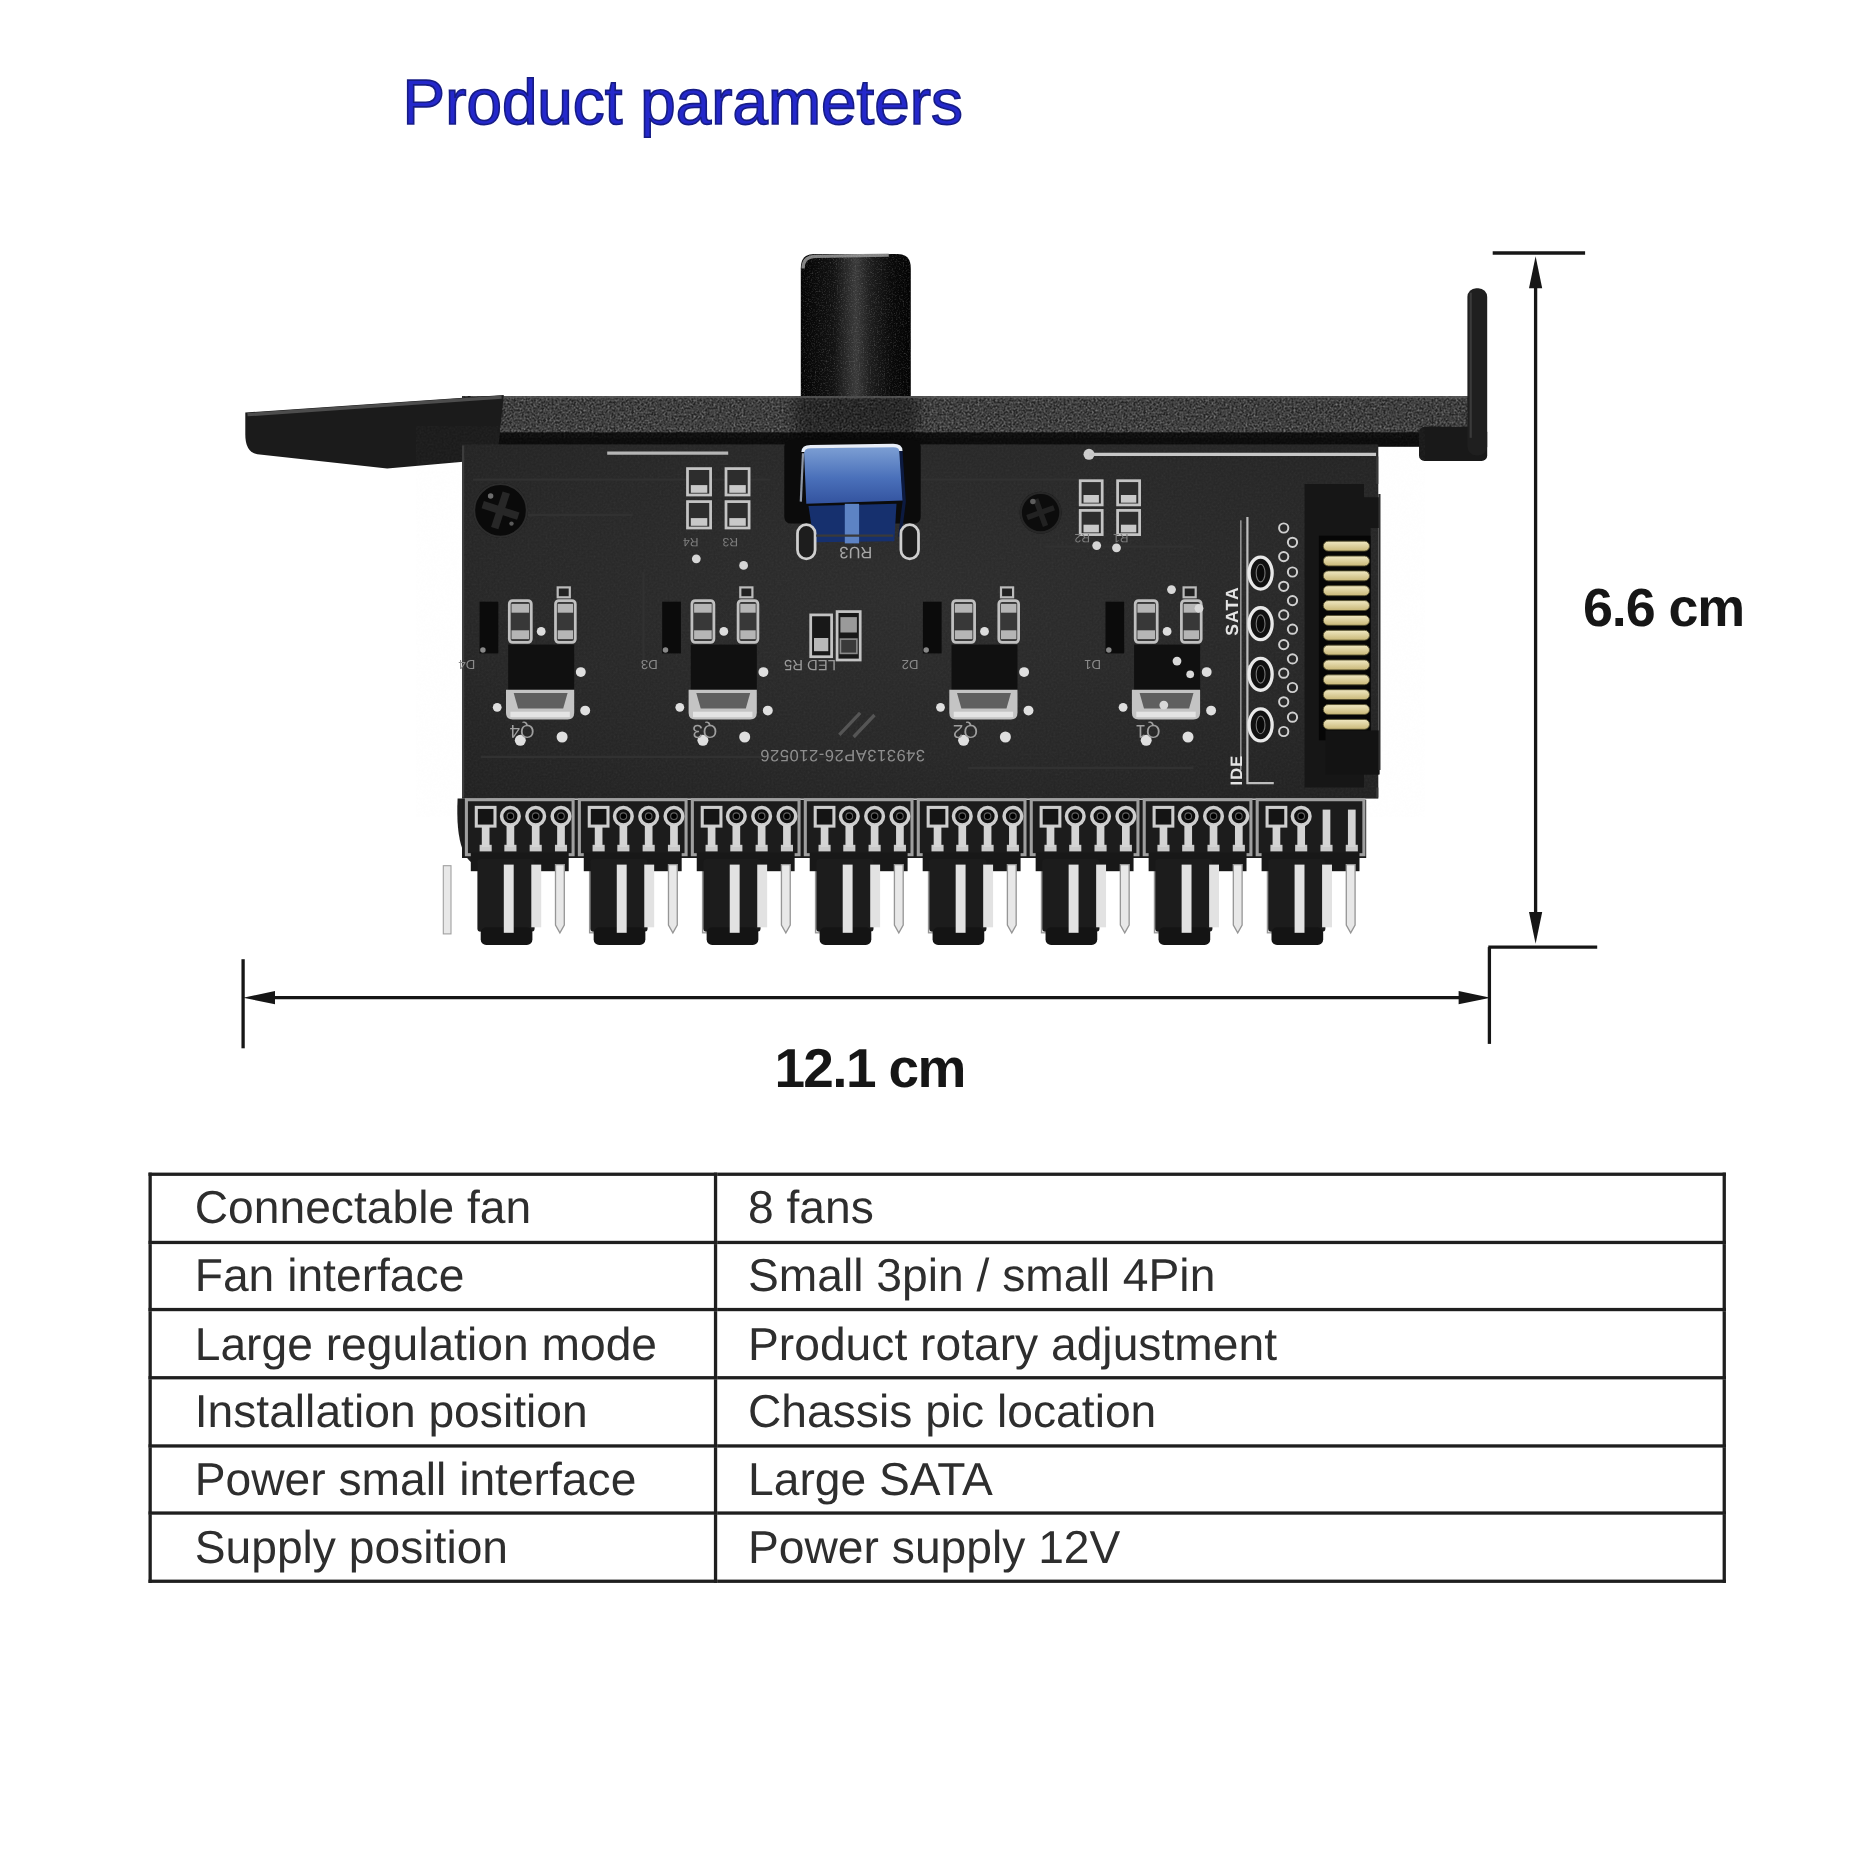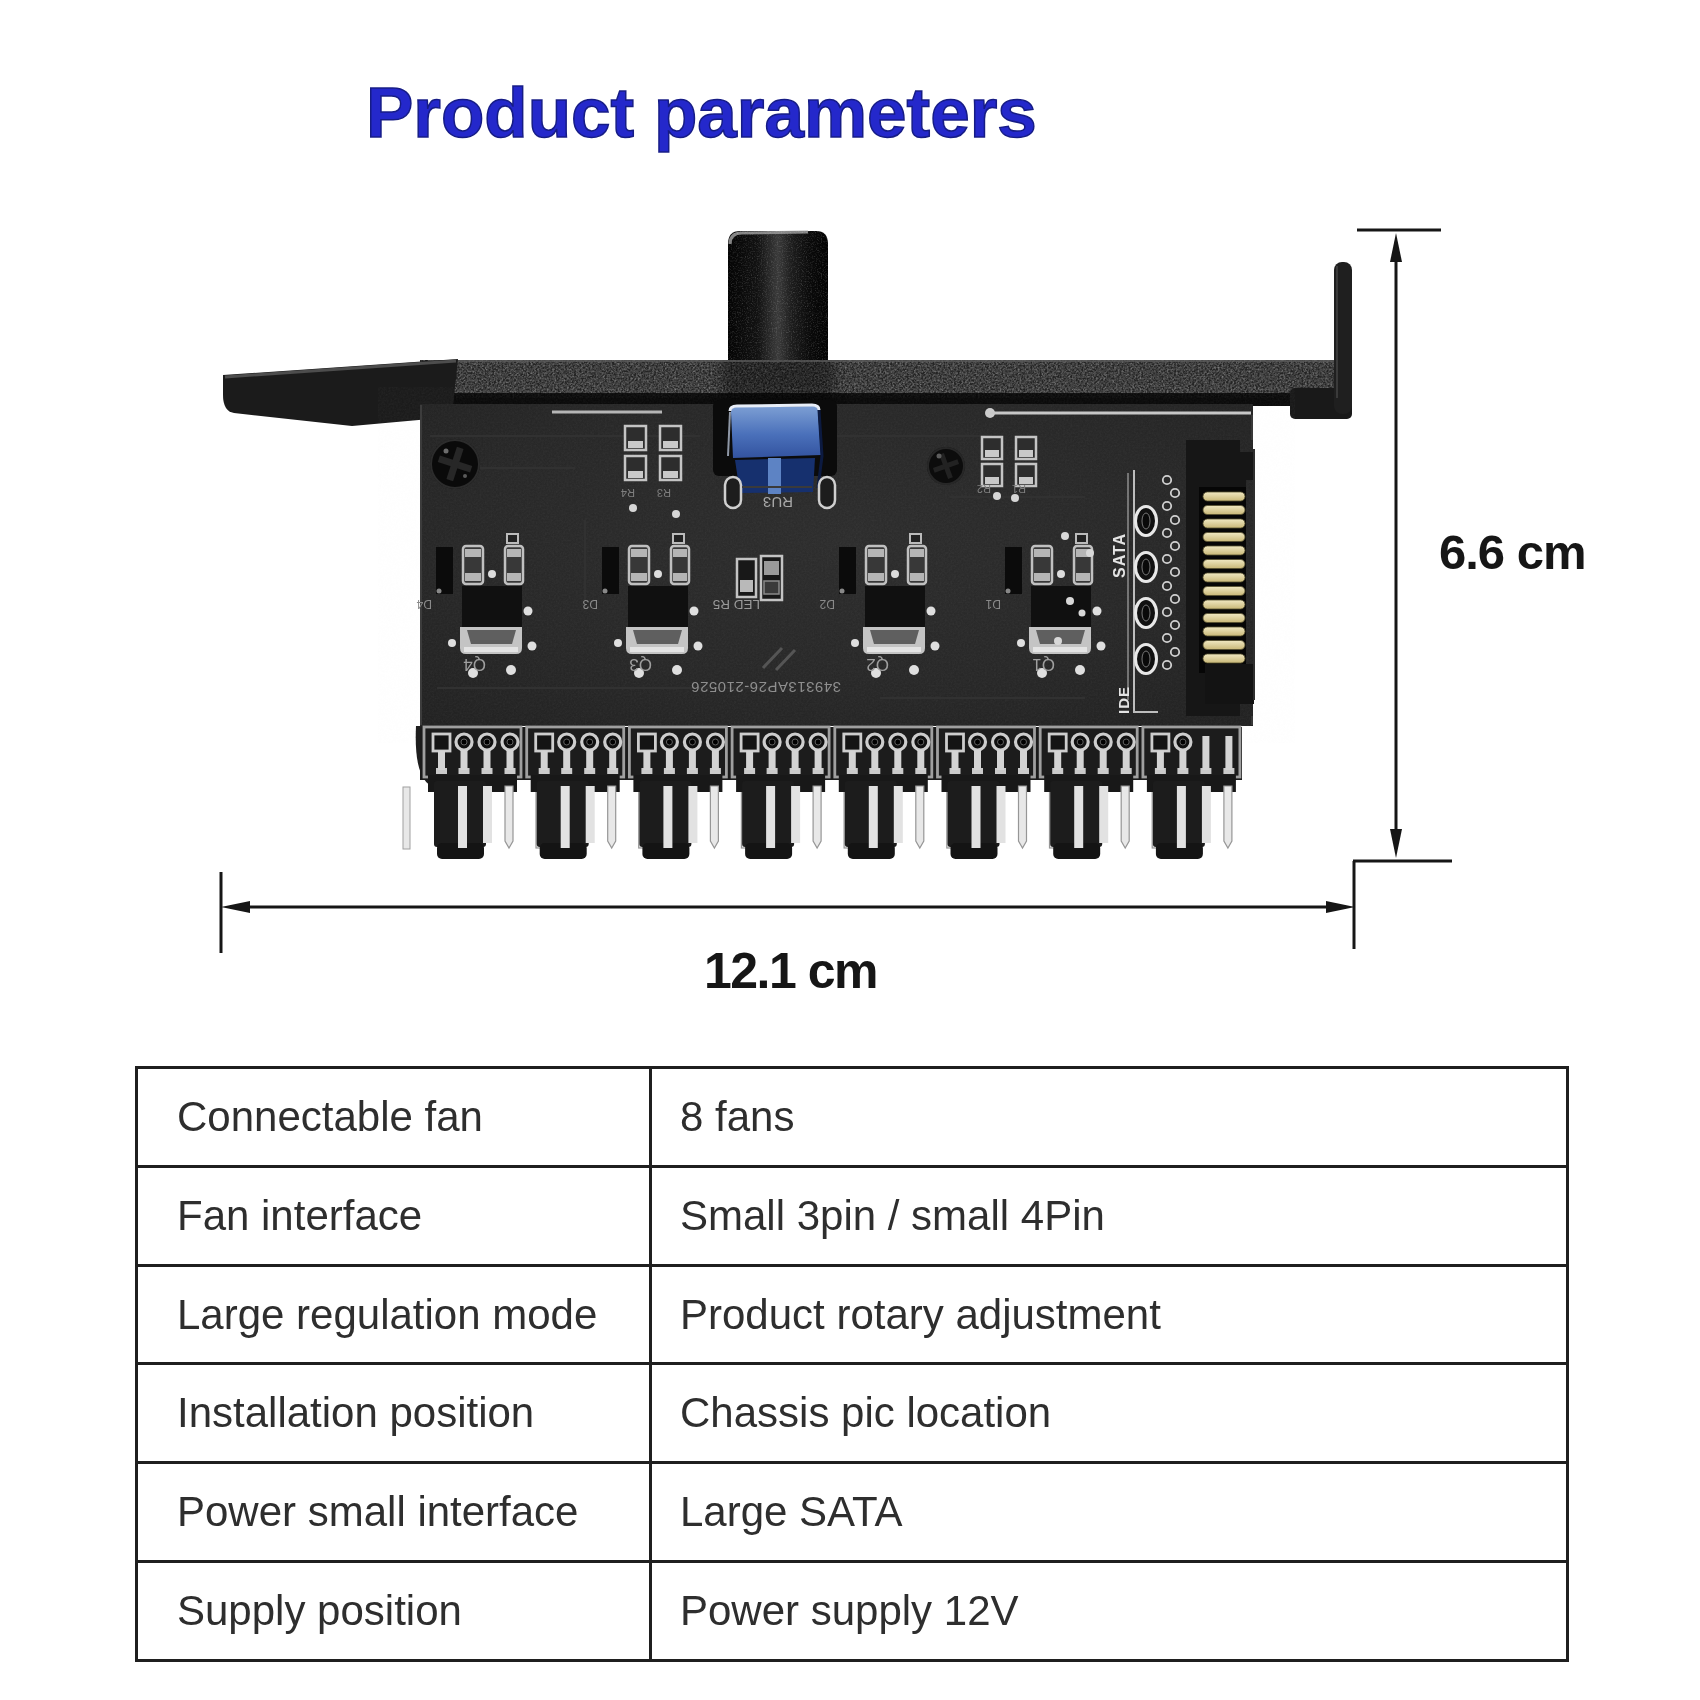--- a/index.html
+++ b/index.html
@@ -5,7 +5,7 @@
   html,body{margin:0;padding:0;}
   body{width:1700px;height:1700px;background:#ffffff;position:relative;overflow:hidden;
        font-family:"Liberation Sans", sans-serif;}
-  #title{position:absolute;left:366px;top:72px;font-size:71px;font-weight:bold;
+  #title{position:absolute;left:366px;top:60px;font-size:58px;font-weight:normal;
          color:#2428cb;letter-spacing:0px;white-space:nowrap;-webkit-text-stroke:1.5px #161c85;}
   #photo{position:absolute;left:0;top:0;}
   #spec{position:absolute;left:135px;top:1066px;width:1434px;height:596px;}

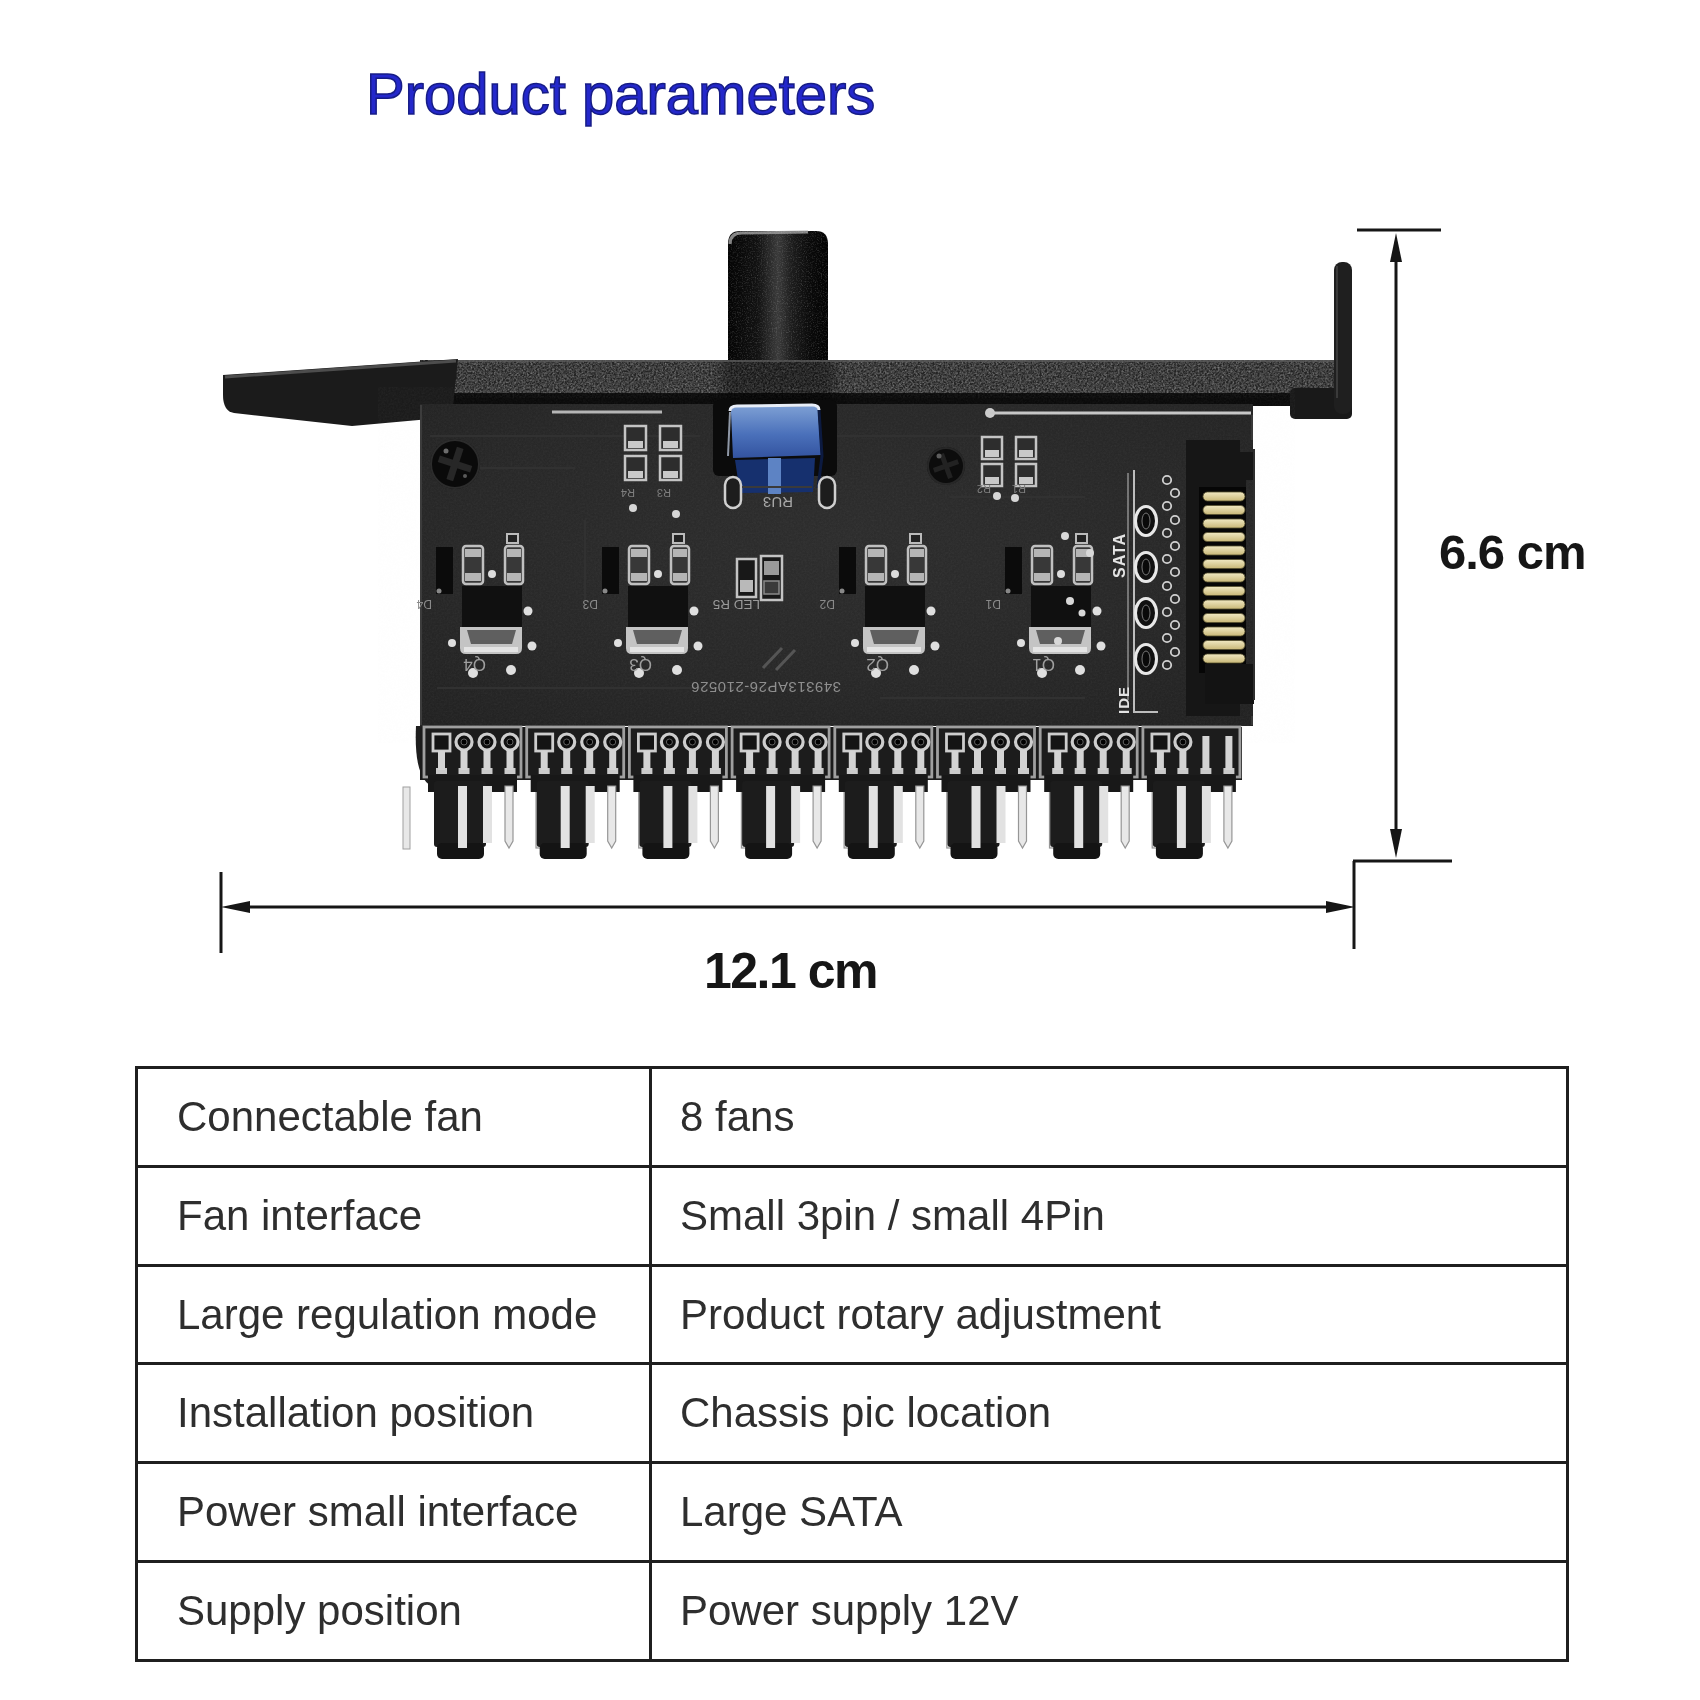--- a/index.html
+++ b/index.html
@@ -8,7 +8,7 @@
   #title{position:absolute;left:366px;top:60px;font-size:58px;font-weight:normal;
          color:#2428cb;letter-spacing:0px;white-space:nowrap;-webkit-text-stroke:1.5px #161c85;}
   #photo{position:absolute;left:0;top:0;}
-  #spec{position:absolute;left:135px;top:1066px;width:1434px;height:596px;}
+  #spec{position:absolute;left:135px;top:1066px;width:1434px;height:373px;}
   #spec table{border-collapse:collapse;width:100%;height:100%;table-layout:fixed;
               font-size:42px;color:#2e2e2e;}
   #spec td{border:3px solid #1f1f1f;vertical-align:middle;white-space:nowrap;}

